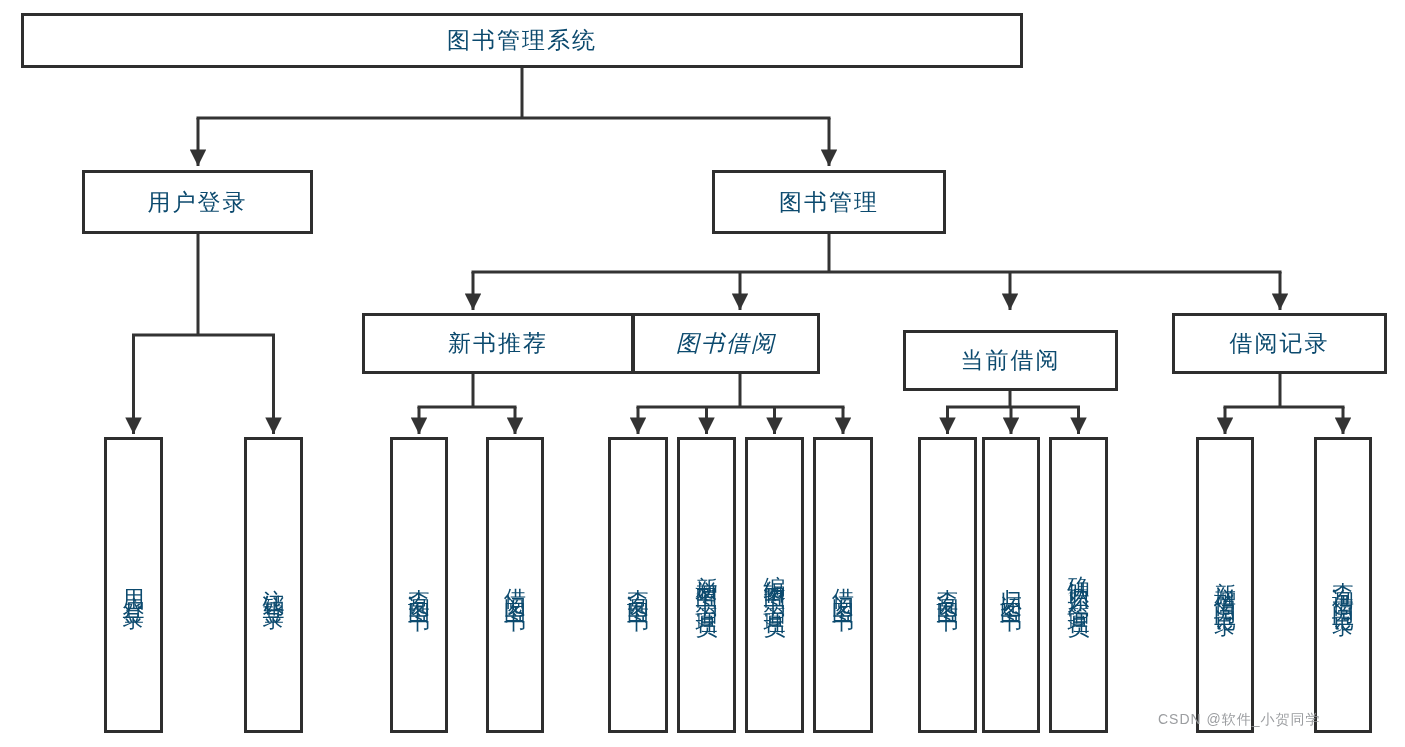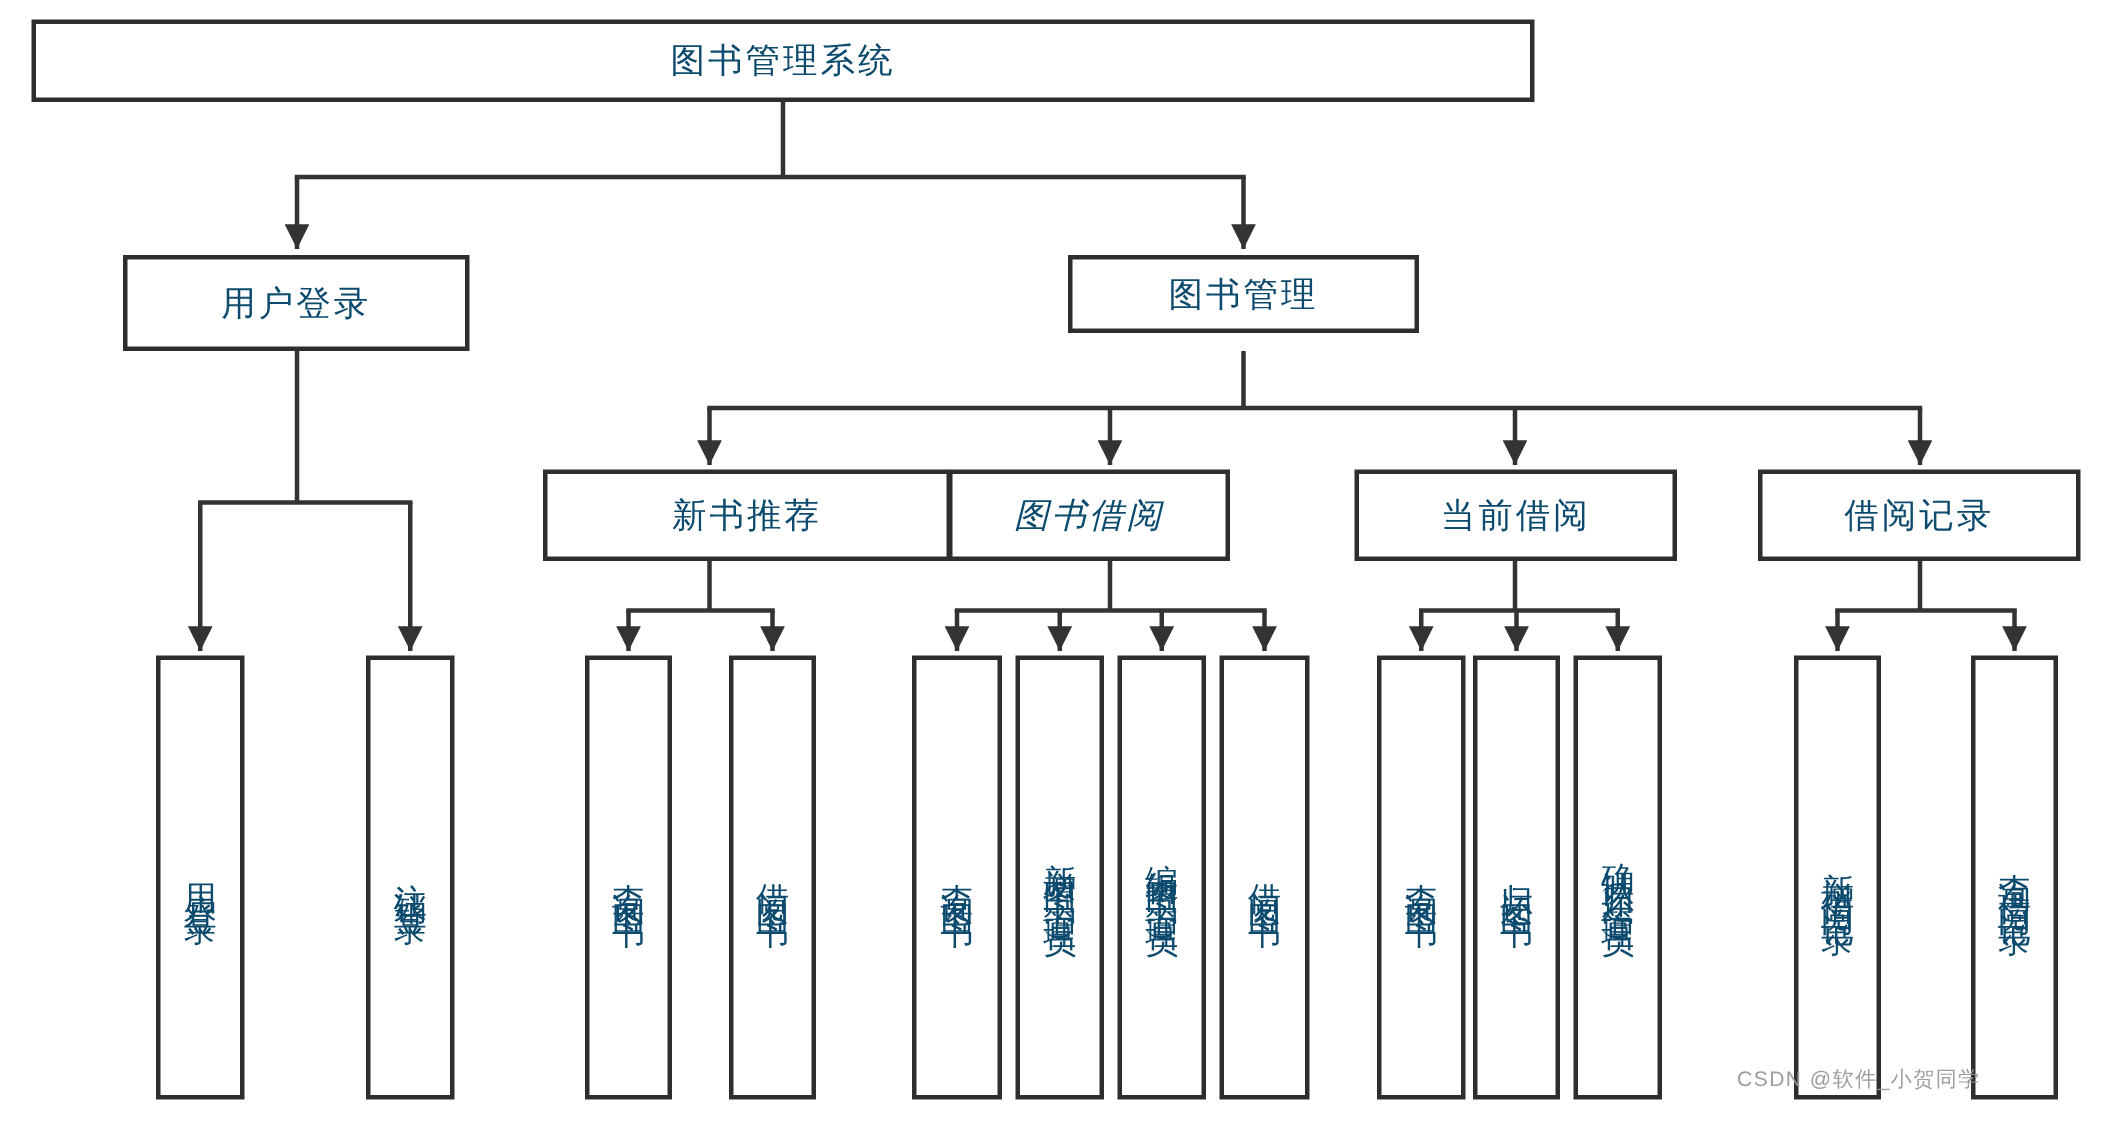--- a/index.html
+++ b/index.html
@@ -105,7 +105,7 @@
   <div class="node h-node" style="left:82px; top:170px; width:231px; height:64px;">
     <span>用户登录</span>
   </div>
-  <div class="node h-node" style="left:712px; top:170px; width:234px; height:52px;text-align:right;">
+  <div class="node h-node" style="left:712px; top:170px; width:234px; height:64px;text-align:right;">
     <span>图书管理</span>
   </div>
 

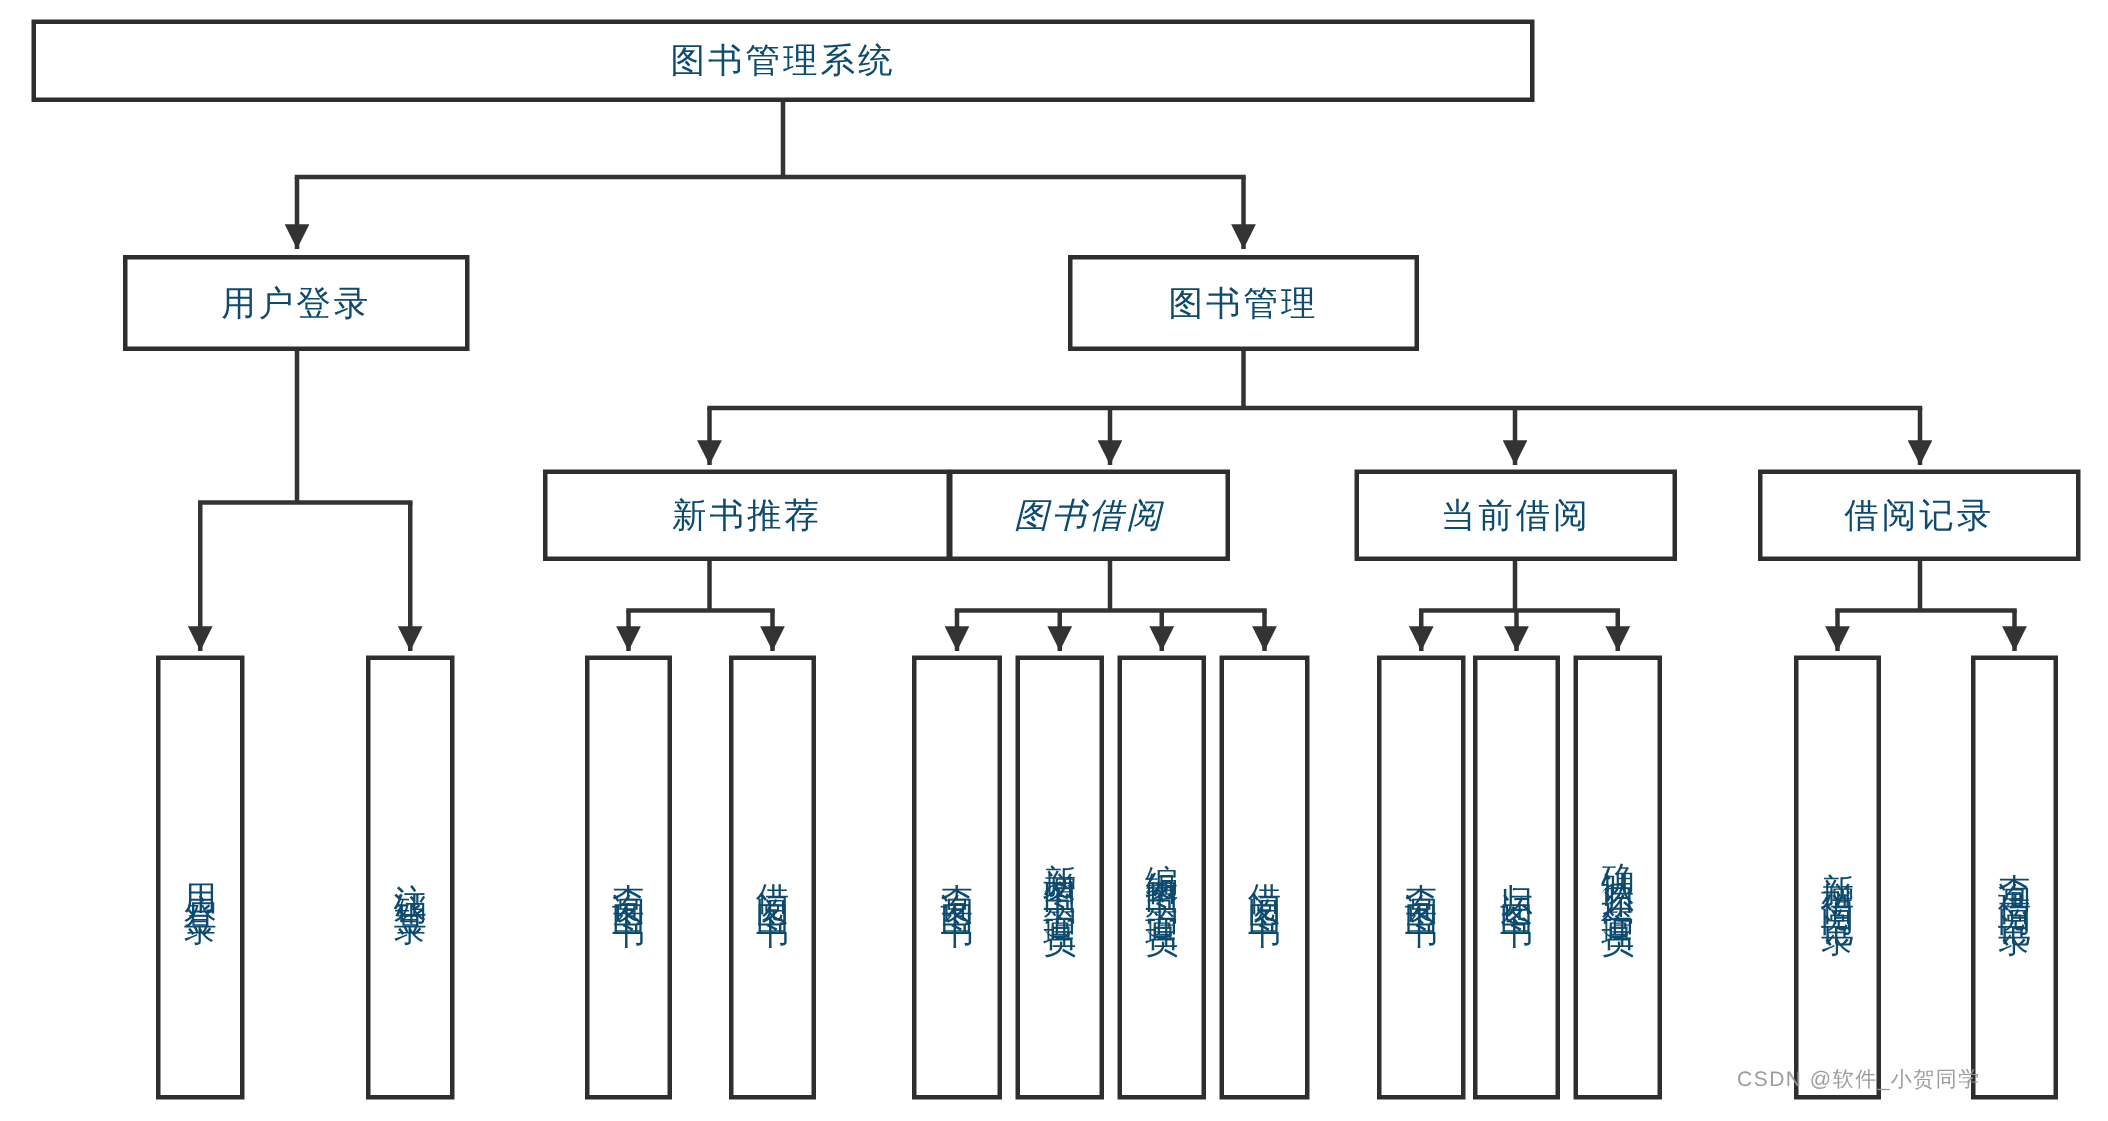--- a/index.html
+++ b/index.html
@@ -115,7 +115,7 @@
   <div class="node h-node" style="left:632px; top:313px; width:188px; height:61px;font-style:italic;">
     <span>图书借阅</span>
   </div>
-  <div class="node h-node" style="left:903px; top:313px; width:215px; height:61px;">
+  <div class="node h-node" style="left:903px; top:330px; width:215px; height:61px;">
     <span>当前借阅</span>
   </div>
   <div class="node h-node" style="left:1172px; top:313px; width:215px; height:61px;">

